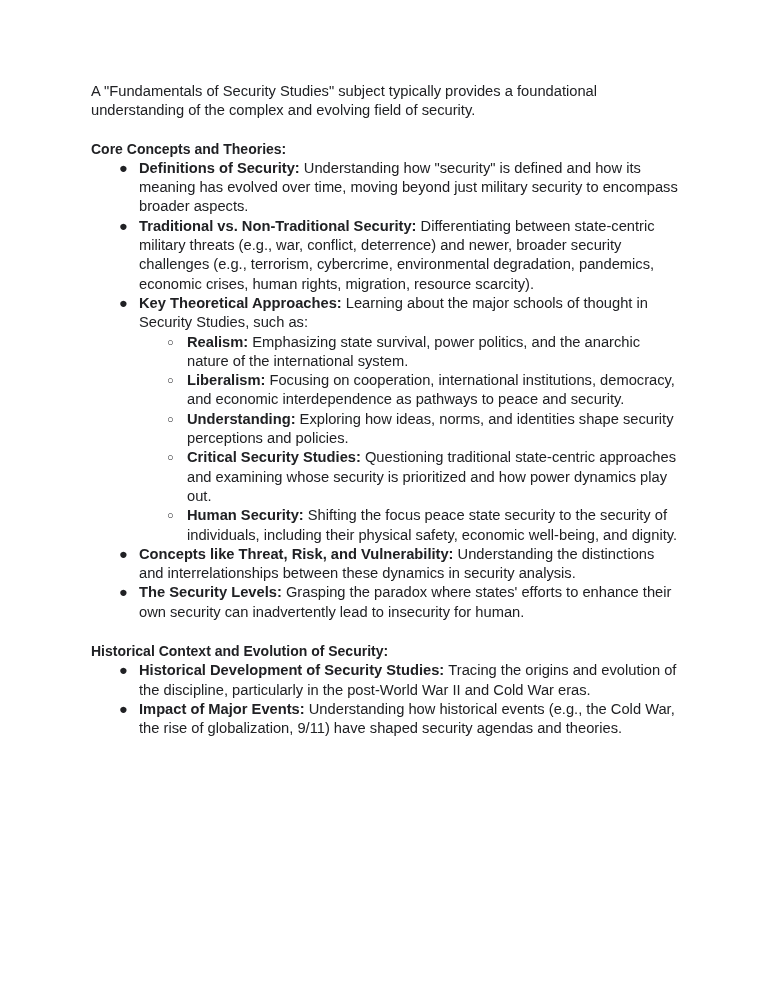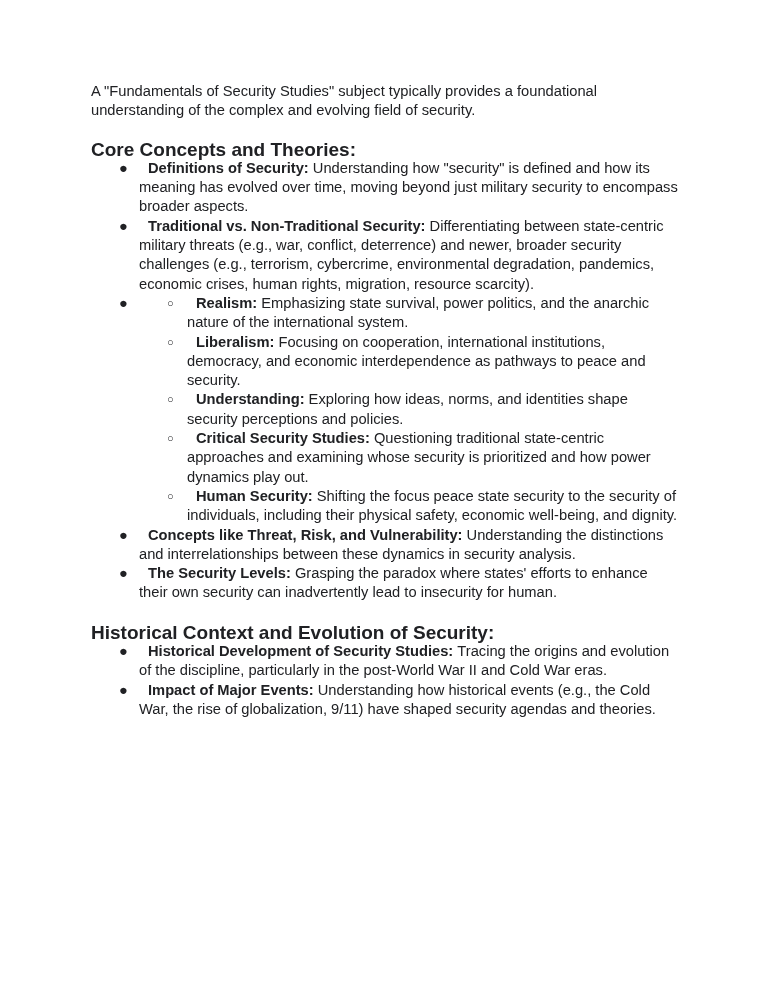--- a/index.html
+++ b/index.html
@@ -33,7 +33,7 @@
     max-width: 540px;
   }
   h2.section-heading {
-    font-size: 19px;
+    font-size: 14px;
     line-height: 19.3px;
     font-weight: bold;
     margin: 19px 0 0 0;

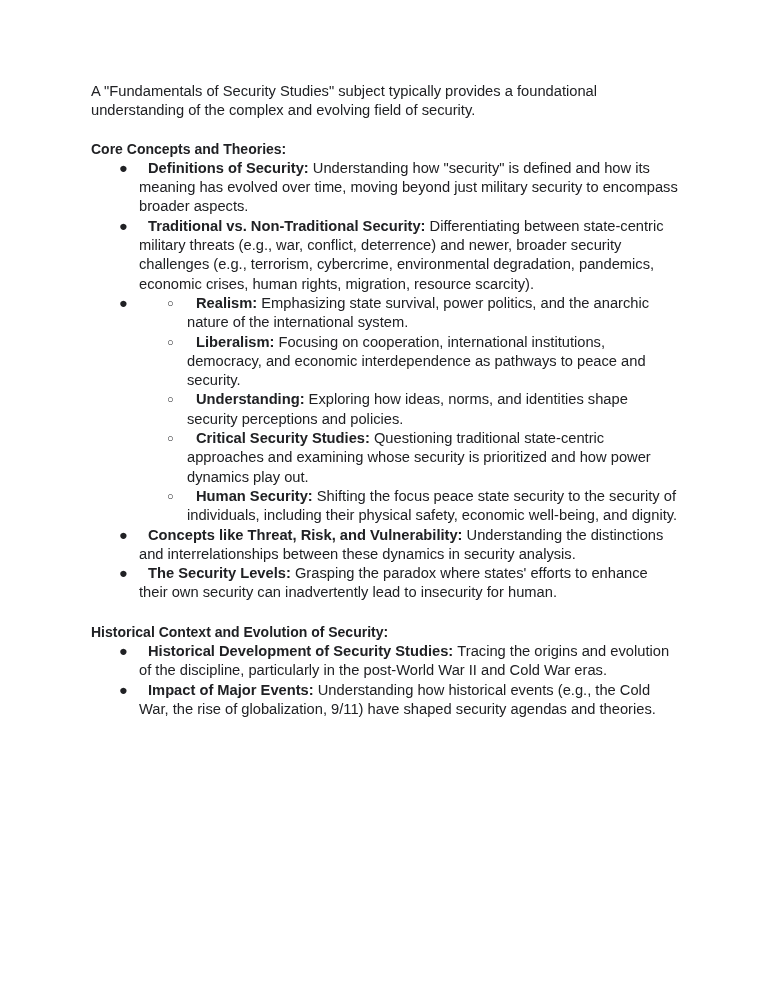--- a/index.html
+++ b/index.html
@@ -85,7 +85,6 @@
   }
   .label {
     font-weight: bold;
-    margin-left: 9px;
   }
   .body-text {
     font-weight: normal;

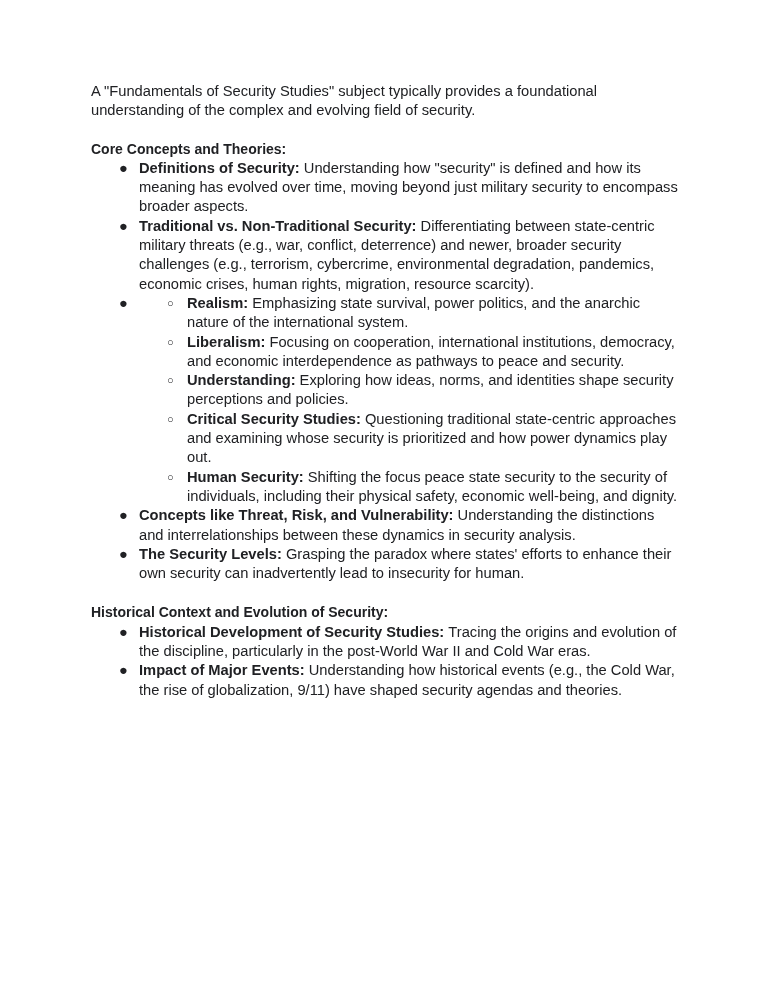--- a/index.html
+++ b/index.html
@@ -120,6 +120,7 @@
 
       <li class="bullet-item">
         <span class="marker">●</span>
+        <span class="item-text"><span class="label">Key Theoretical Approaches: </span><span class="body-text">Learning about the major schools of thought in Security Studies, such as:</span></span>
 
         <ul class="level2">
           <li class="subbullet-item">

